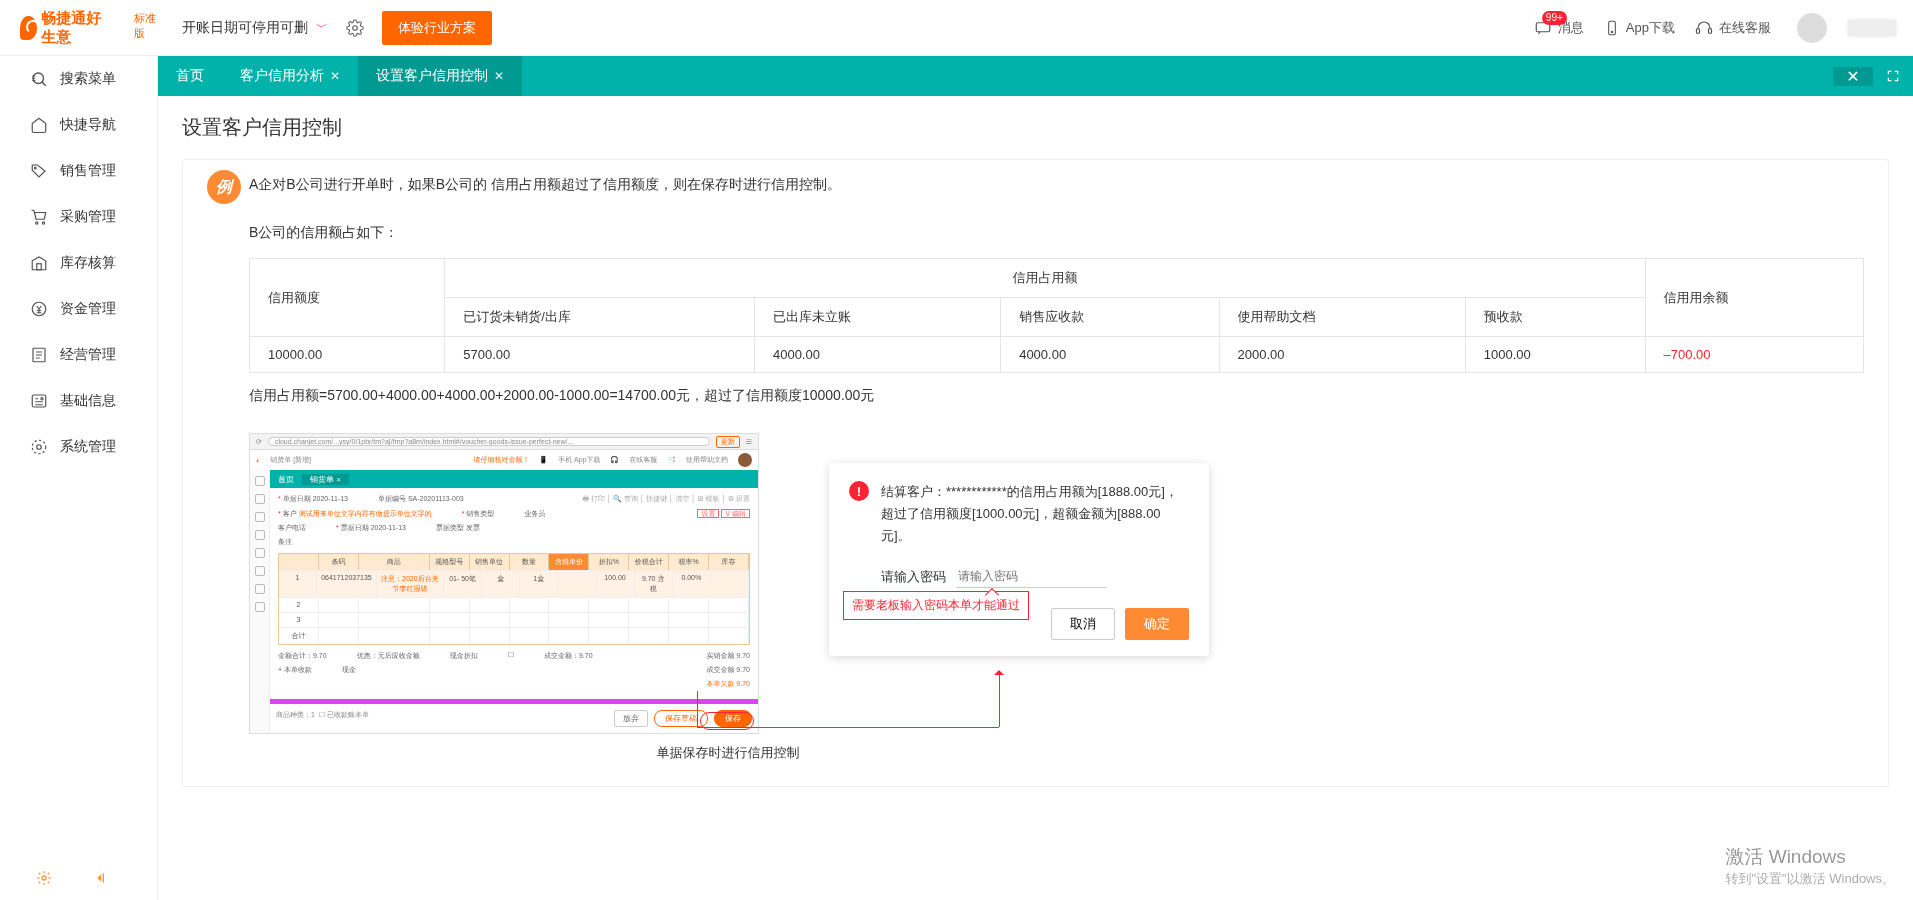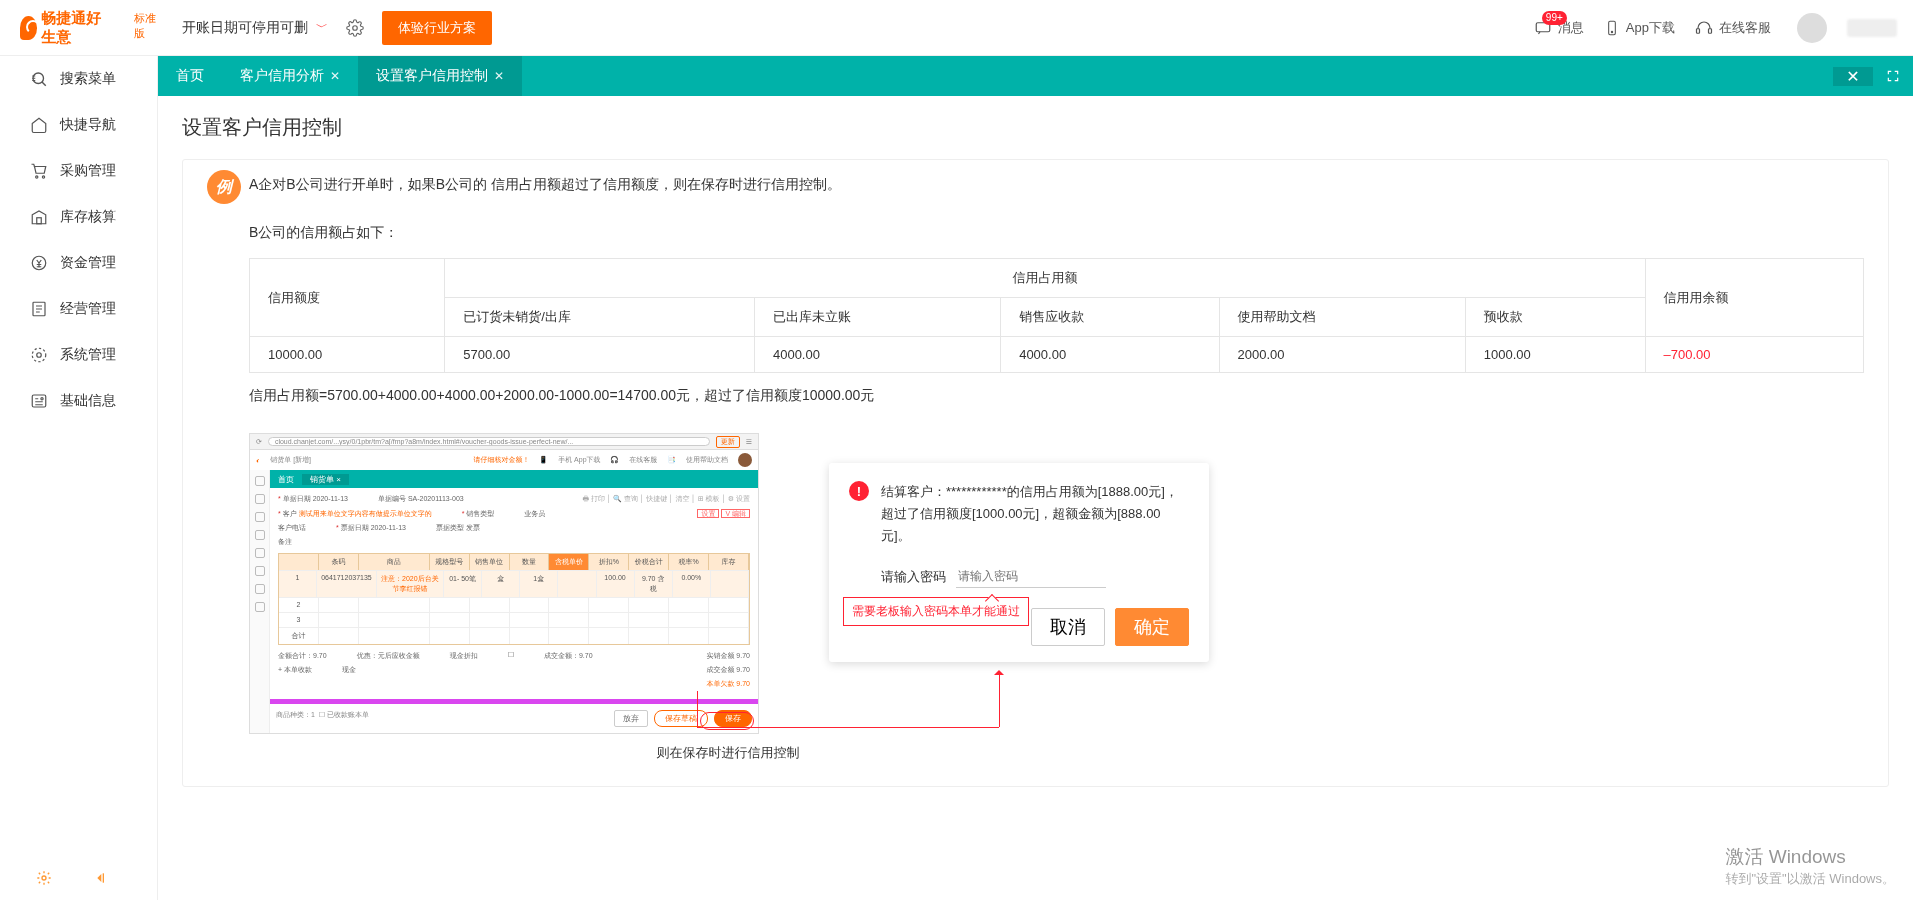--- a/index.html
+++ b/index.html
@@ -193,6 +193,15 @@
           </svg>
         </span>
       <span>快捷导航</span>
+    </div>
+    <div class="side-item">
+      <span class="side-icon">
+          <svg width="18" height="18" viewBox="0 0 24 24" fill="none" stroke="#555" stroke-width="1.6">
+            <path d="M20 12l-8 8-9-9V4h7z"></path>
+            <circle cx="7" cy="8" r="1.2"></circle>
+          </svg>
+        </span>
+      <span>销售管理</span>
     </div>
     <div class="side-item">
       <span class="side-icon">

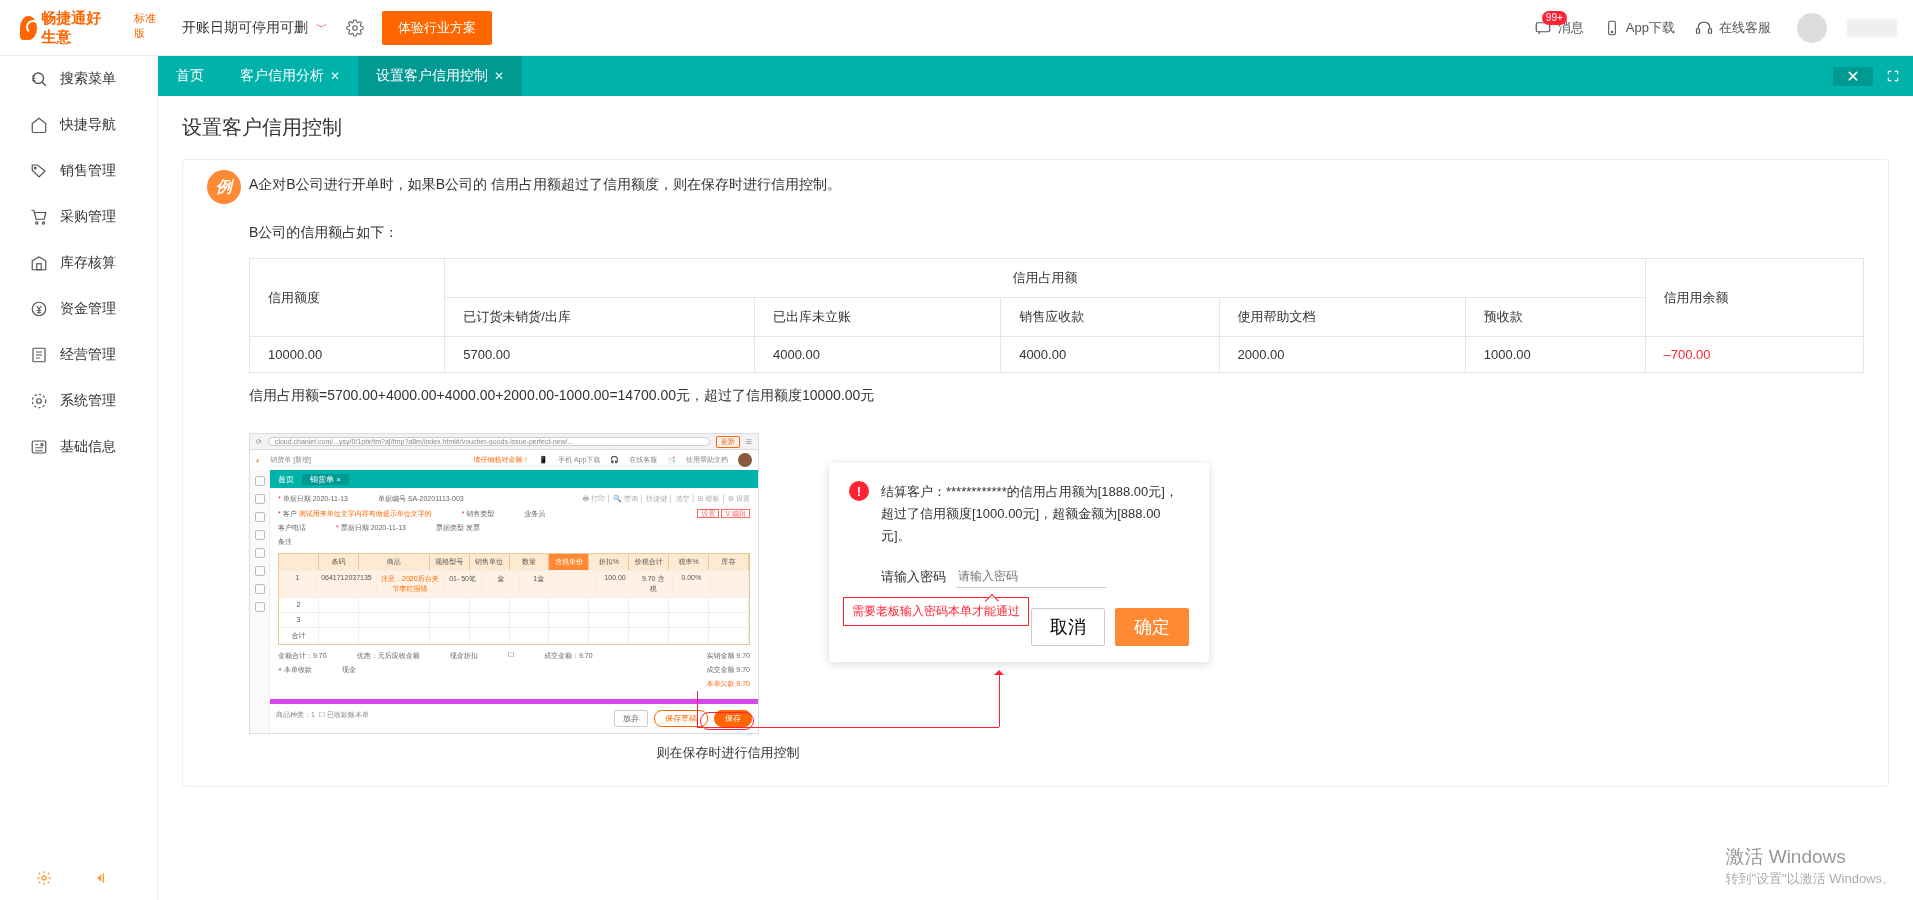--- a/index.html
+++ b/index.html
@@ -244,21 +244,21 @@
     <div class="side-item">
       <span class="side-icon">
           <svg width="18" height="18" viewBox="0 0 24 24" fill="none" stroke="#555" stroke-width="1.6">
-            <circle cx="12" cy="12" r="9" stroke-dasharray="3 3"></circle>
-            <circle cx="12" cy="12" r="3"></circle>
-          </svg>
-        </span>
-      <span>系统管理</span>
-    </div>
-    <div class="side-item">
-      <span class="side-icon">
-          <svg width="18" height="18" viewBox="0 0 24 24" fill="none" stroke="#555" stroke-width="1.6">
             <rect x="3" y="4" width="18" height="16" rx="2"></rect>
             <path d="M7 9h4M7 13h10M7 17h10"></path>
             <circle cx="16" cy="9" r="1.5"></circle>
           </svg>
         </span>
       <span>基础信息</span>
+    </div>
+    <div class="side-item">
+      <span class="side-icon">
+          <svg width="18" height="18" viewBox="0 0 24 24" fill="none" stroke="#555" stroke-width="1.6">
+            <circle cx="12" cy="12" r="9" stroke-dasharray="3 3"></circle>
+            <circle cx="12" cy="12" r="3"></circle>
+          </svg>
+        </span>
+      <span>系统管理</span>
     </div>
 
     <div class="side-footer">

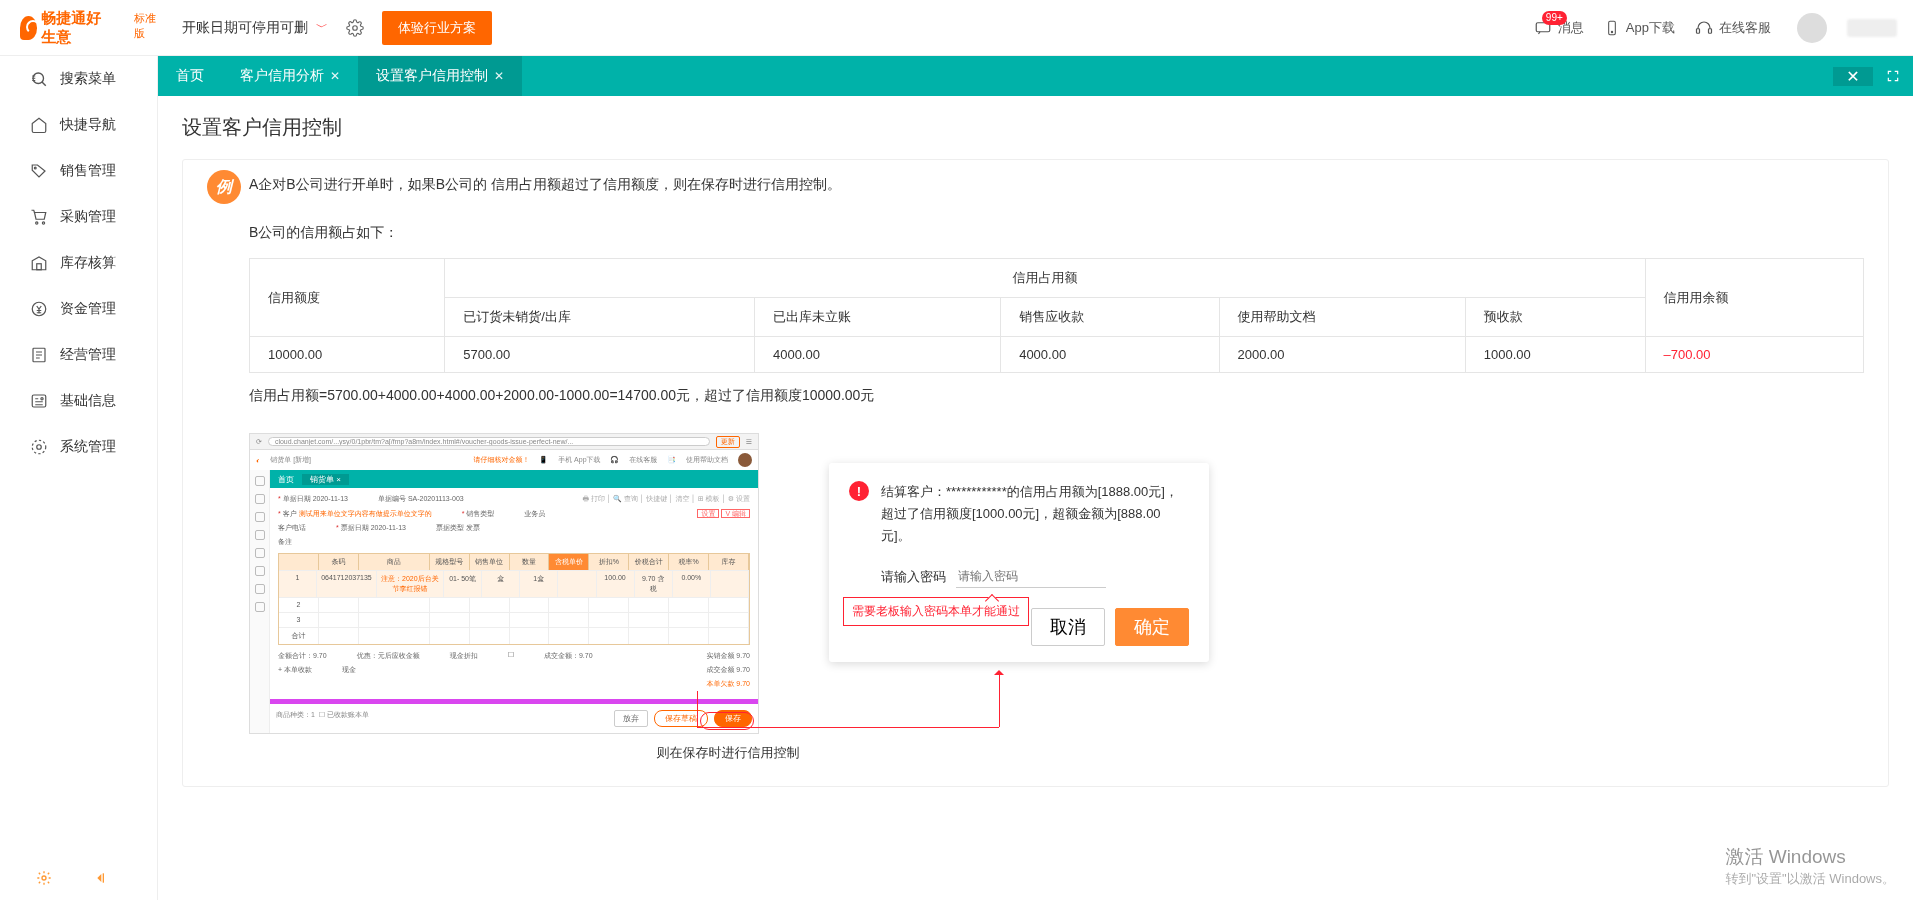--- a/index.html
+++ b/index.html
@@ -95,7 +95,7 @@
   .pwd-row { display:flex; align-items:center; gap:10px; margin:18px 0 4px 32px; }
   .pwd-row input { border:none; border-bottom:1px solid #ccc; padding:4px 2px; font-size:12px; width:150px; outline:none; }
   .dialog-foot { display:flex; justify-content:flex-end; gap:10px; margin-top:20px; }
-  .dlg-btn { padding:6px 18px; border:1px solid #ccc; background:#fff; border-radius:2px; font-size:18px; cursor:pointer; }
+  .dlg-btn { padding:6px 18px; border:1px solid #ccc; background:#fff; border-radius:2px; font-size:13px; cursor:pointer; }
   .dlg-btn.primary { background:#ff8a33; border-color:#ff8a33; color:#fff; }
 
   .callout-balloon { position:absolute; left:14px; bottom:36px; border:1.5px solid #f23; color:#f23; font-size:12px; padding:5px 8px; background:#fff; }

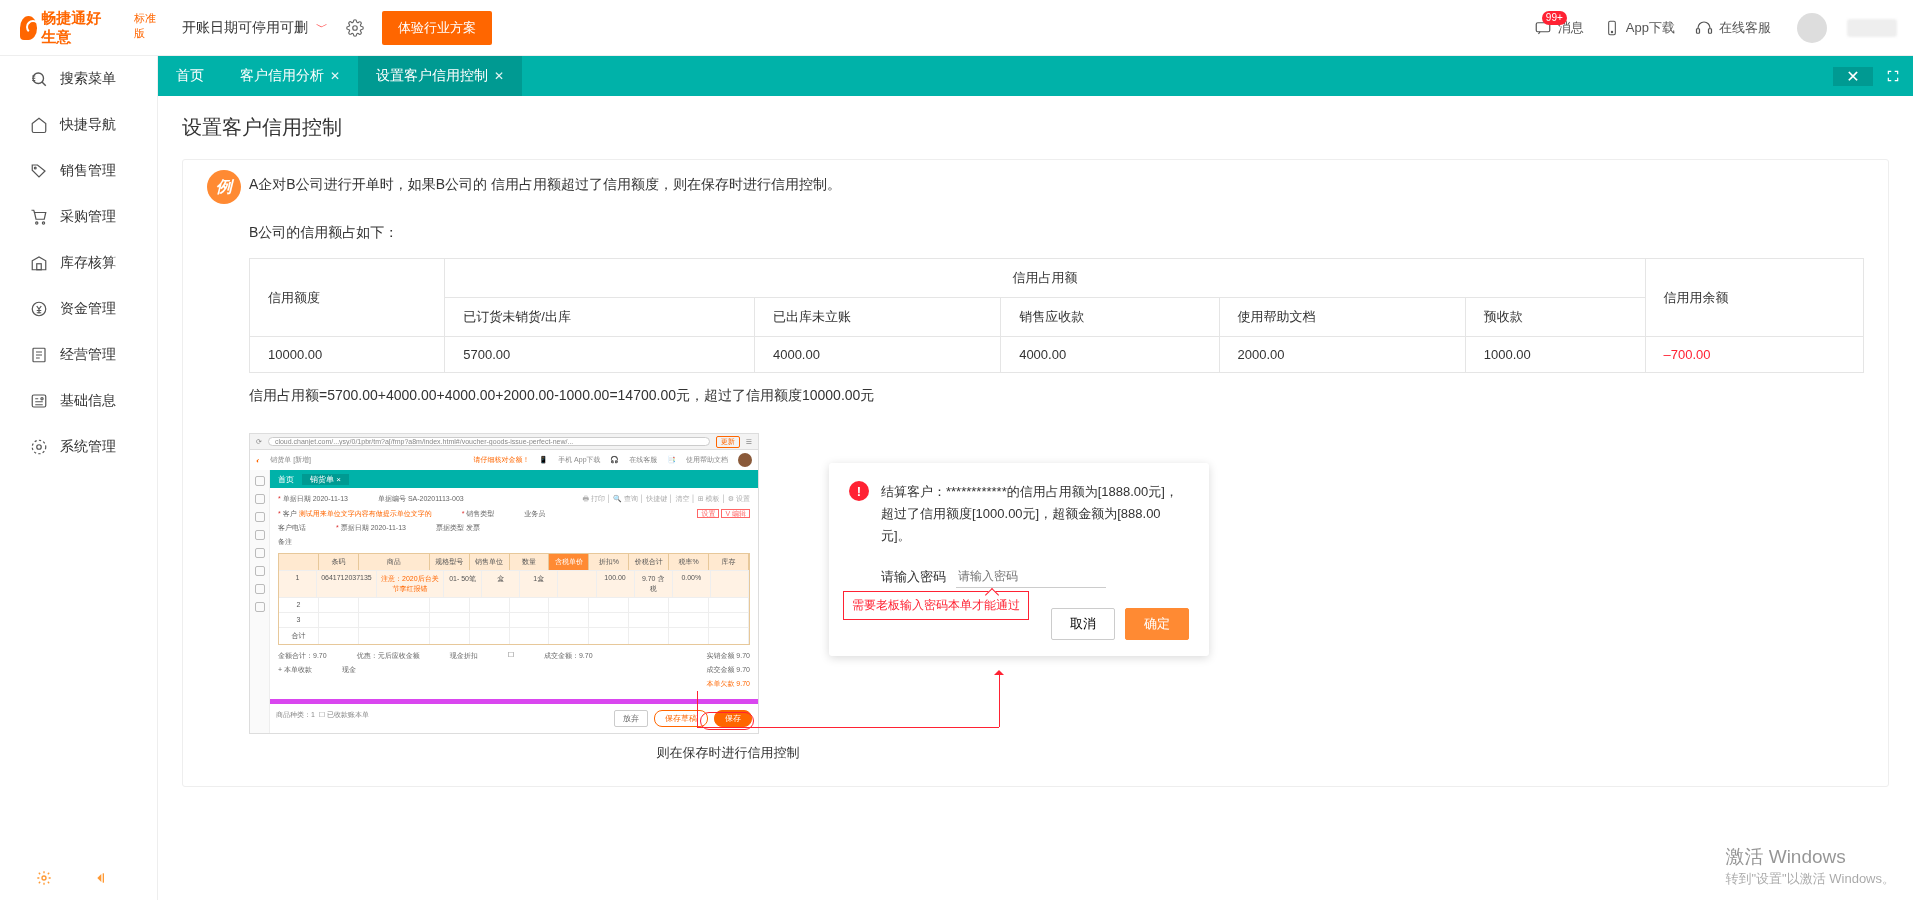--- a/index.html
+++ b/index.html
@@ -516,7 +516,7 @@
           <div class="arrow-head" style="left:787px; top:232px;"></div>
         </div>
 
-        <div class="caption-center">则在保存时进行信用控制</div>
+        <div class="caption-center">单据保存时进行信用控制</div>
       </div>
     </div>
   </div>

